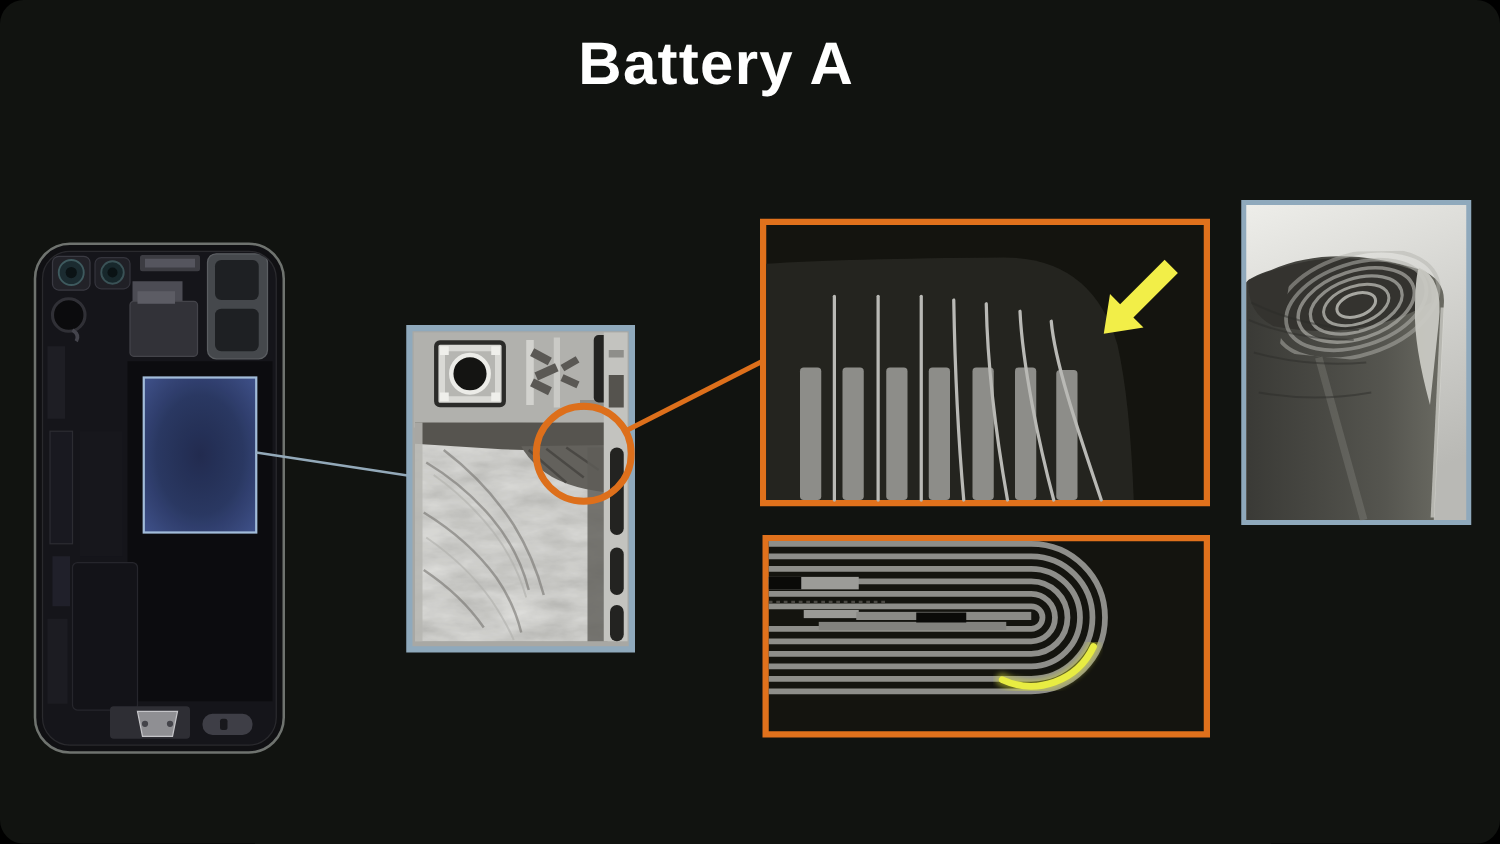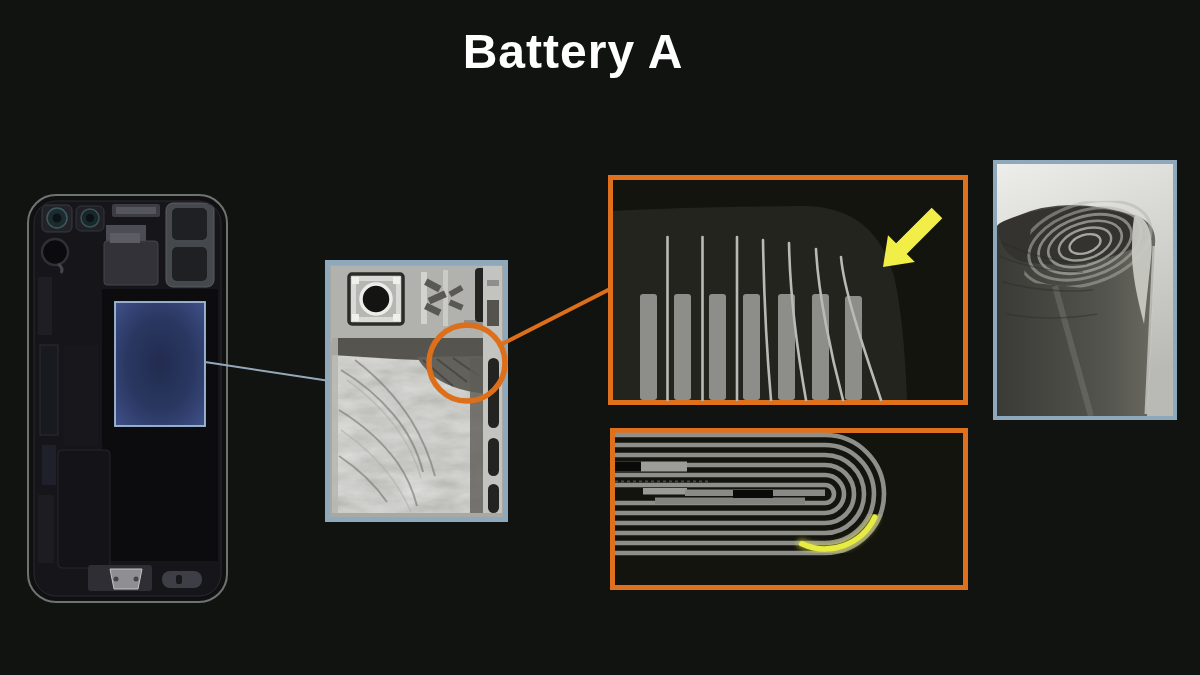--- a/index.html
+++ b/index.html
@@ -7,6 +7,7 @@
     position:relative;width:1200px;height:675px;overflow:hidden;
     background:#111310;
     font-family:"Liberation Sans", sans-serif;
+    border-radius:19px;
   }
   .slide-title{
     position:absolute;top:24px;left:0;width:1200px;text-align:center;

